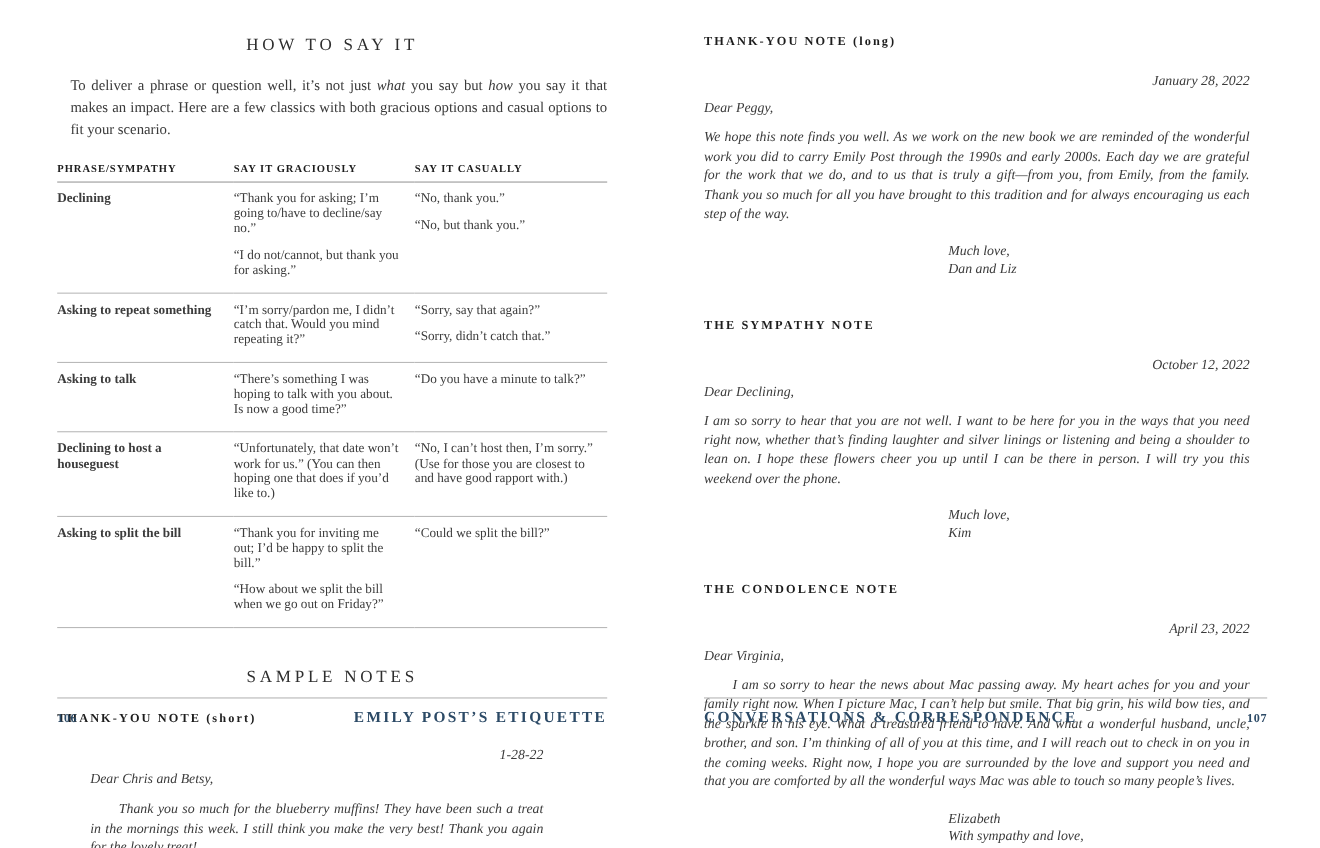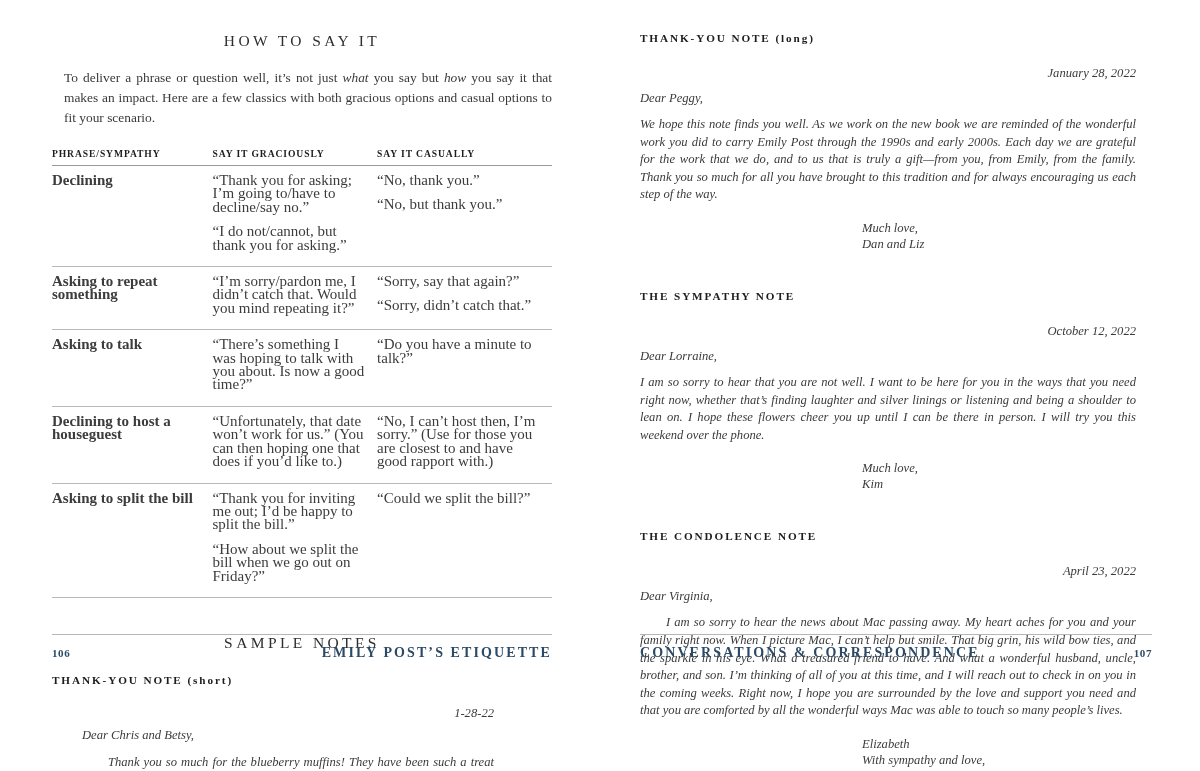--- a/index.html
+++ b/index.html
@@ -89,7 +89,7 @@
     vertical-align: top;
     padding: 8px 12px 14px 0;
     border-bottom: 1px solid #b9b9b9;
-    font-size: 15px;
+    font-size: 12px;
     line-height: 13.4px;
     color: #3c3c3c;
   }

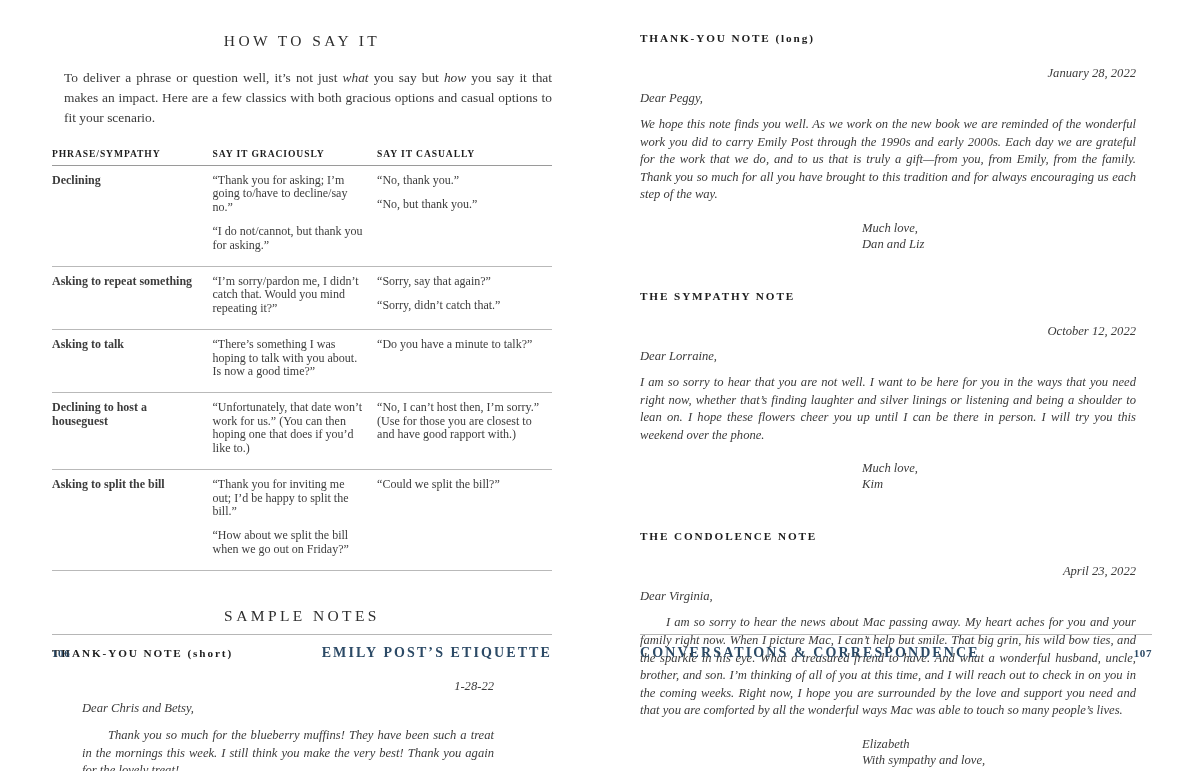--- a/index.html
+++ b/index.html
@@ -314,7 +314,7 @@
 
     <div class="note note-right">
       <p class="note-date">October 12, 2022</p>
-      <p class="note-salutation">Dear Lorraine,</p>
+      <p class="note-salutation">Dear Declining,</p>
       <p class="note-body">I am so sorry to hear that you are not well. I want to be here for you in the ways that you need right now, whether that’s finding laughter and silver linings or listening and being a shoulder to lean on. I hope these flowers cheer you up until I can be there in person. I will try you this weekend over the phone.</p>
       <p class="note-signature">
         <span class="sig-line">Much love,</span>

